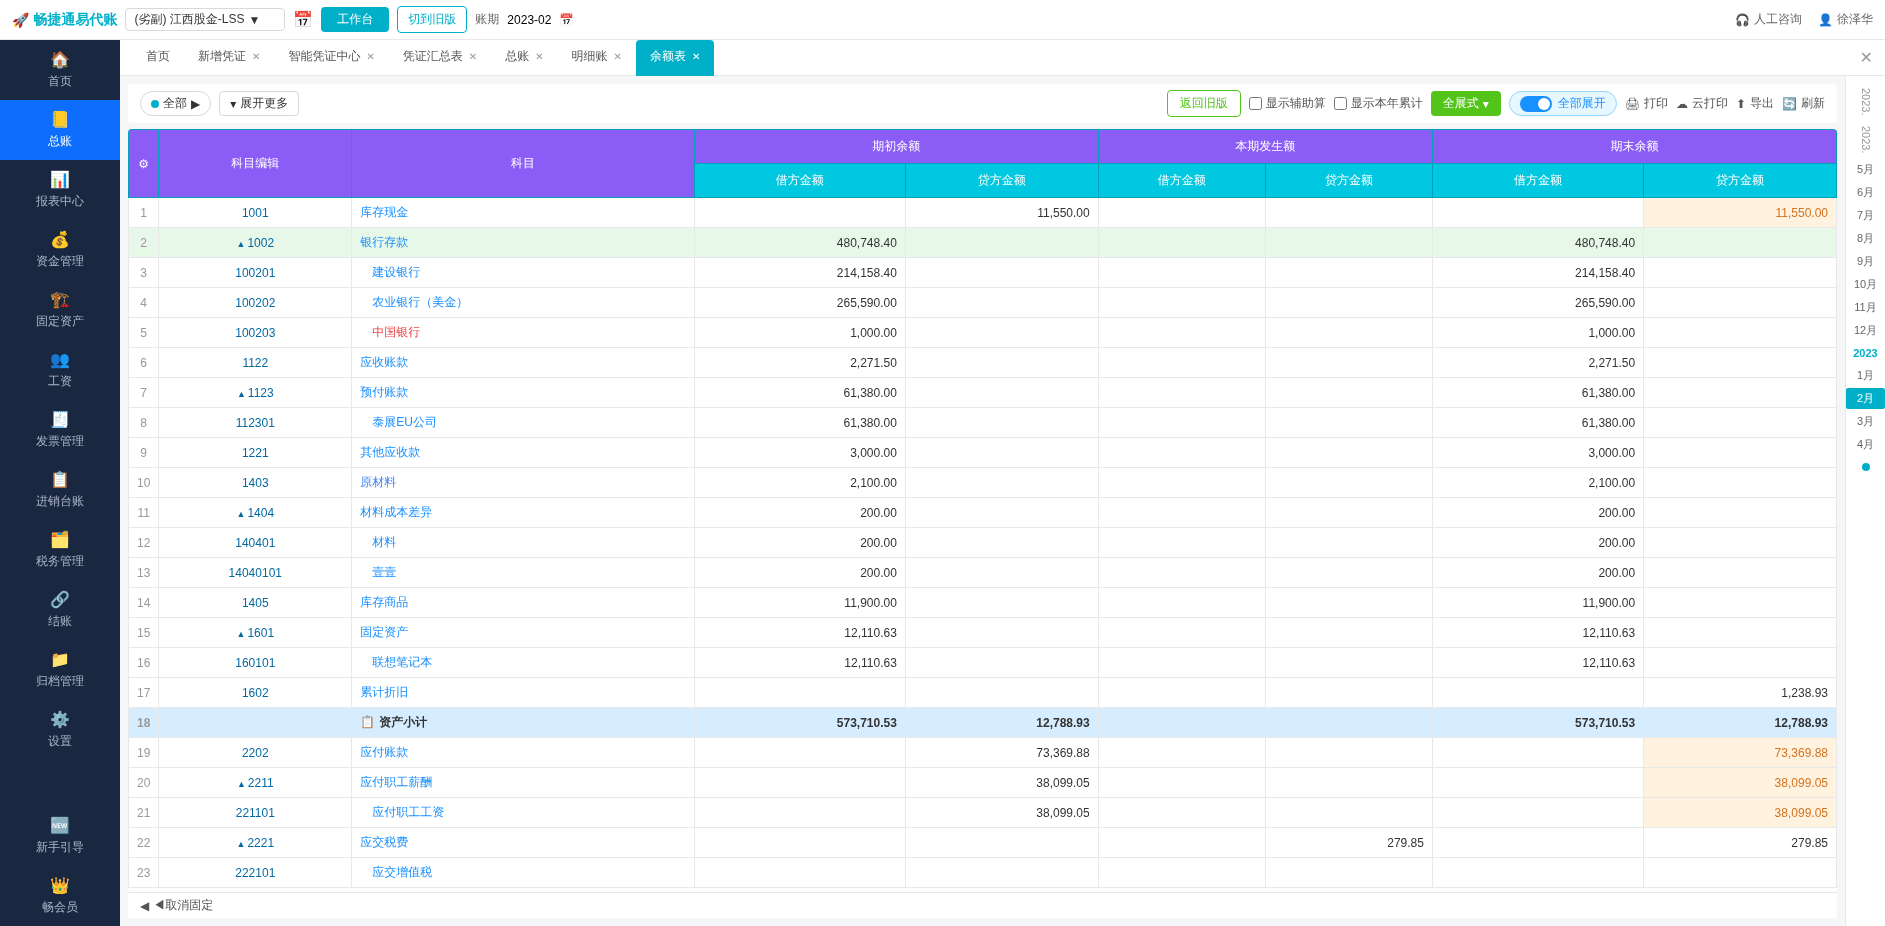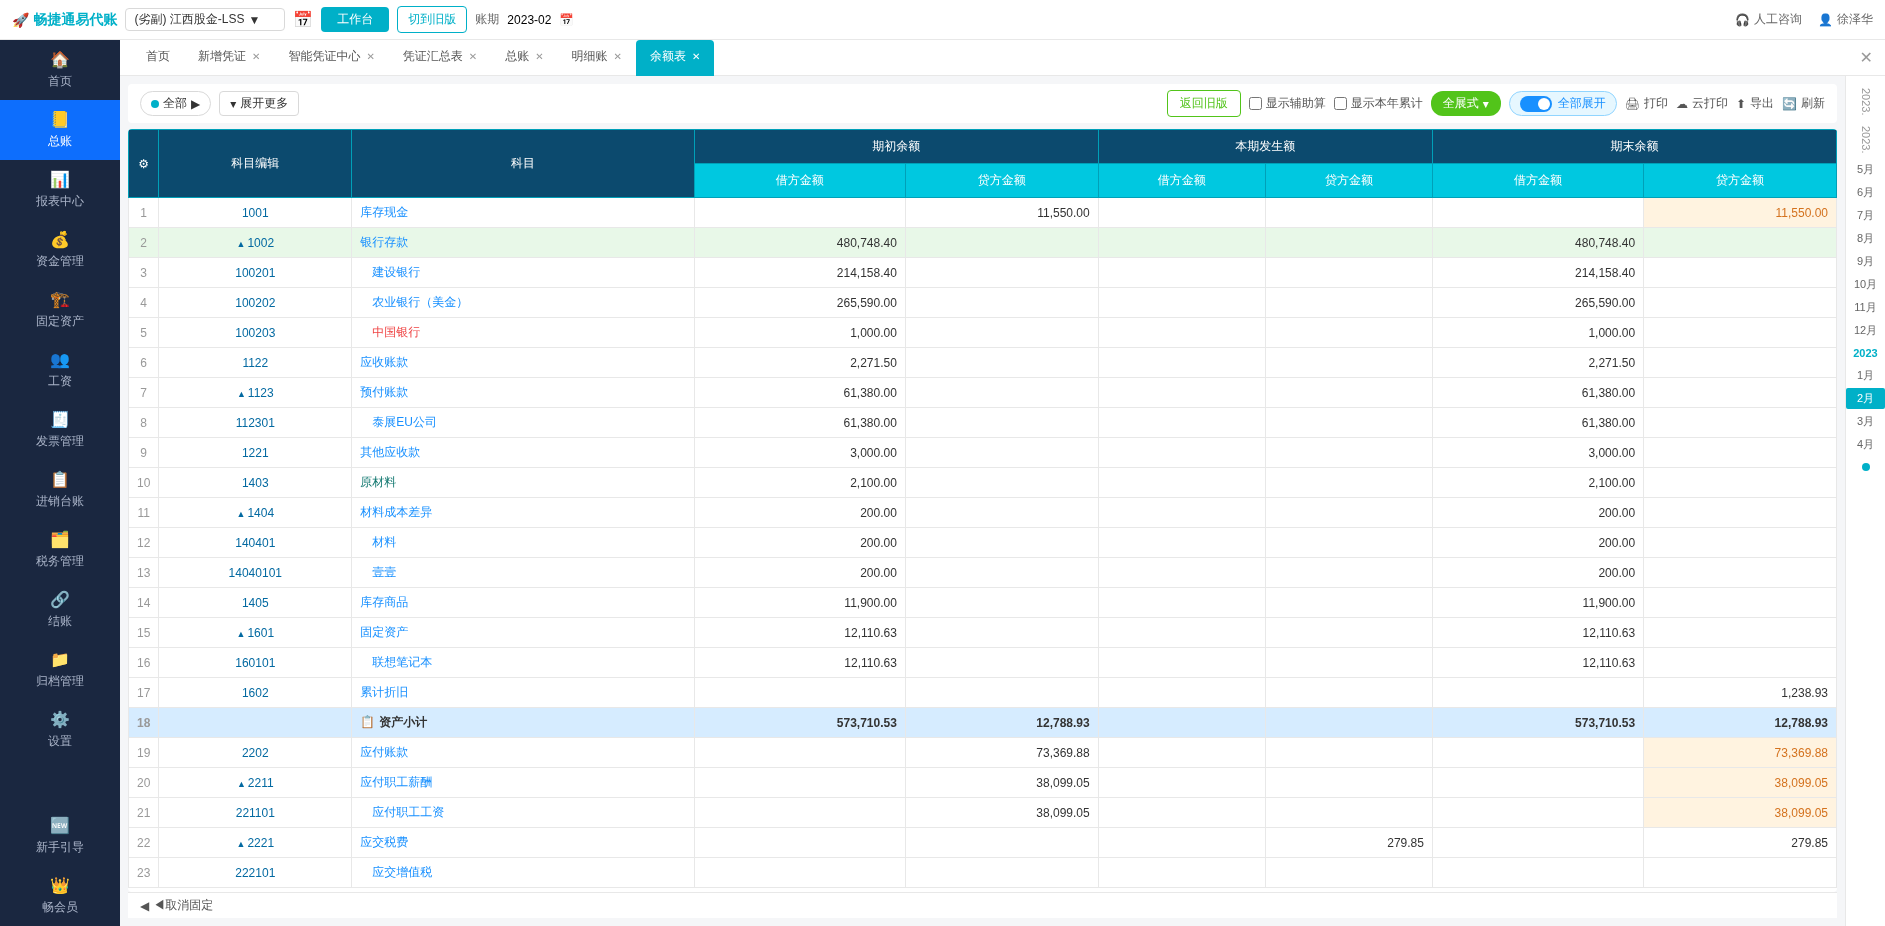--- a/index.html
+++ b/index.html
@@ -179,7 +179,7 @@
       background: #52c41a;
       color: #fff;
       border: none;
-      border-radius: 12px;
+      border-radius: 4px;
       padding: 4px 12px;
       font-size: 12px;
       cursor: pointer;

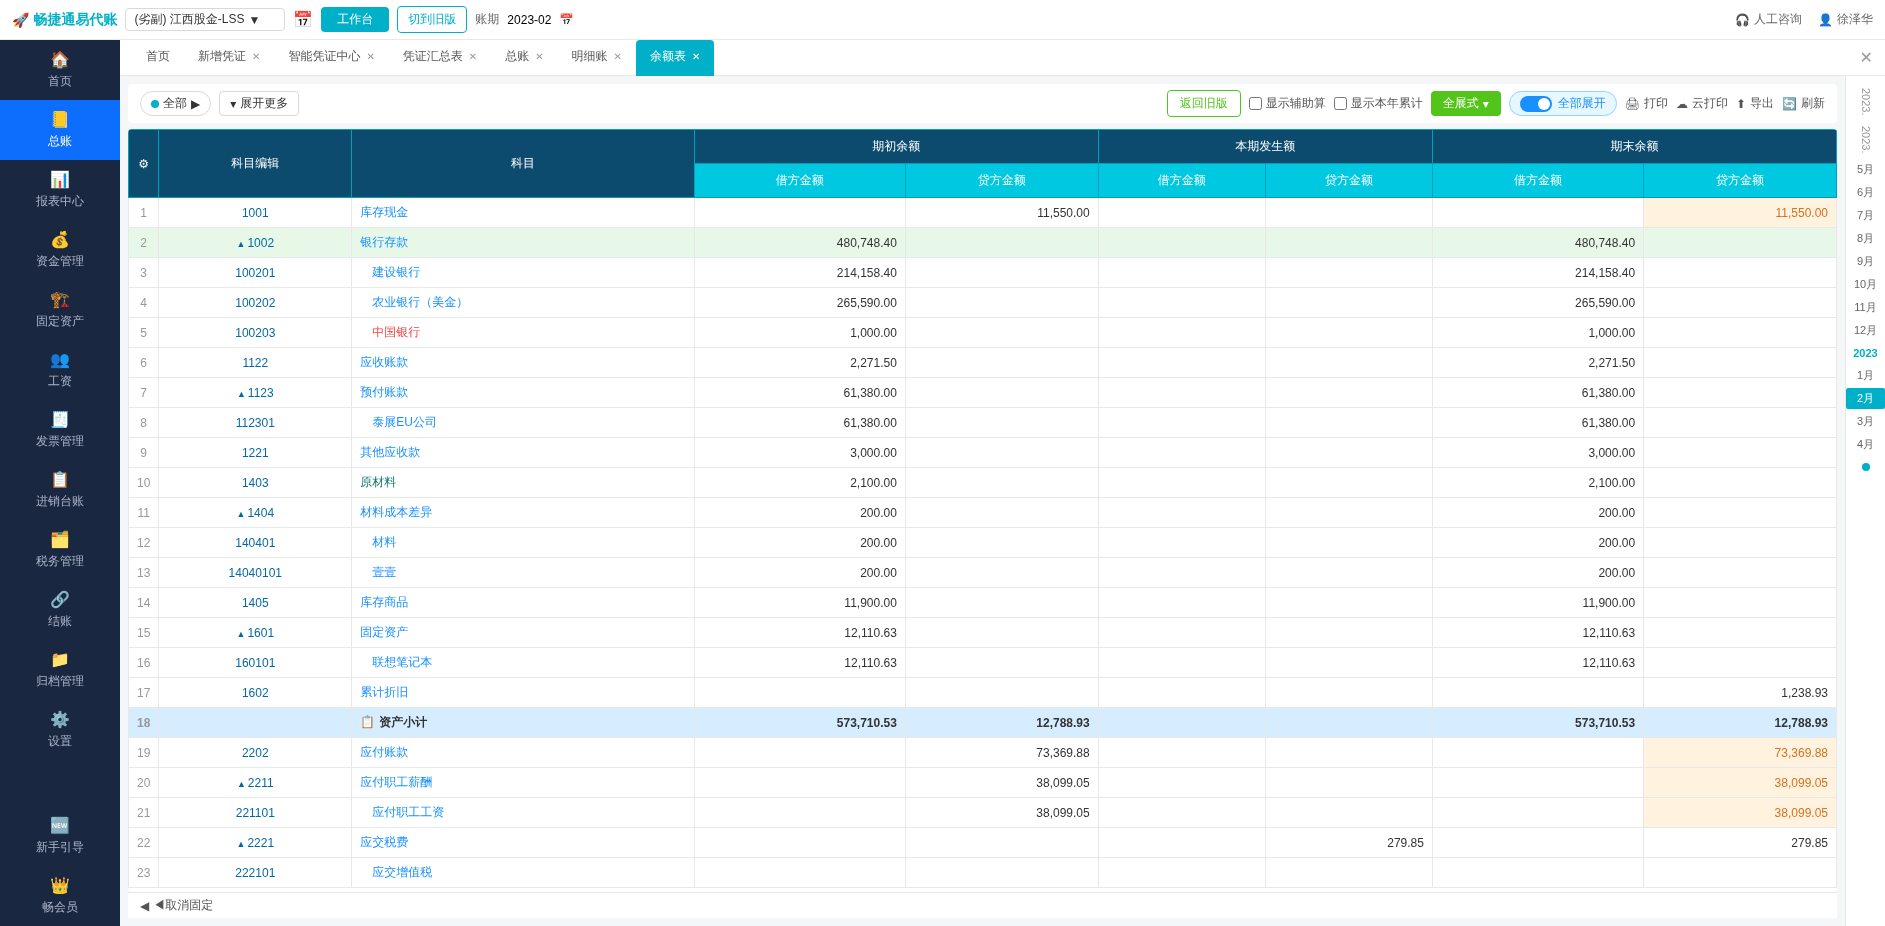--- a/index.html
+++ b/index.html
@@ -229,7 +229,7 @@
     .table-wrapper { flex: 1; overflow: auto; background: #fff; border-radius: 4px; }
     table { width: 100%; border-collapse: collapse; }
     thead th {
-      background: #0c4a6e;
+      background: #8b5cf6;
       color: #fff;
       padding: 8px 6px;
       text-align: center;

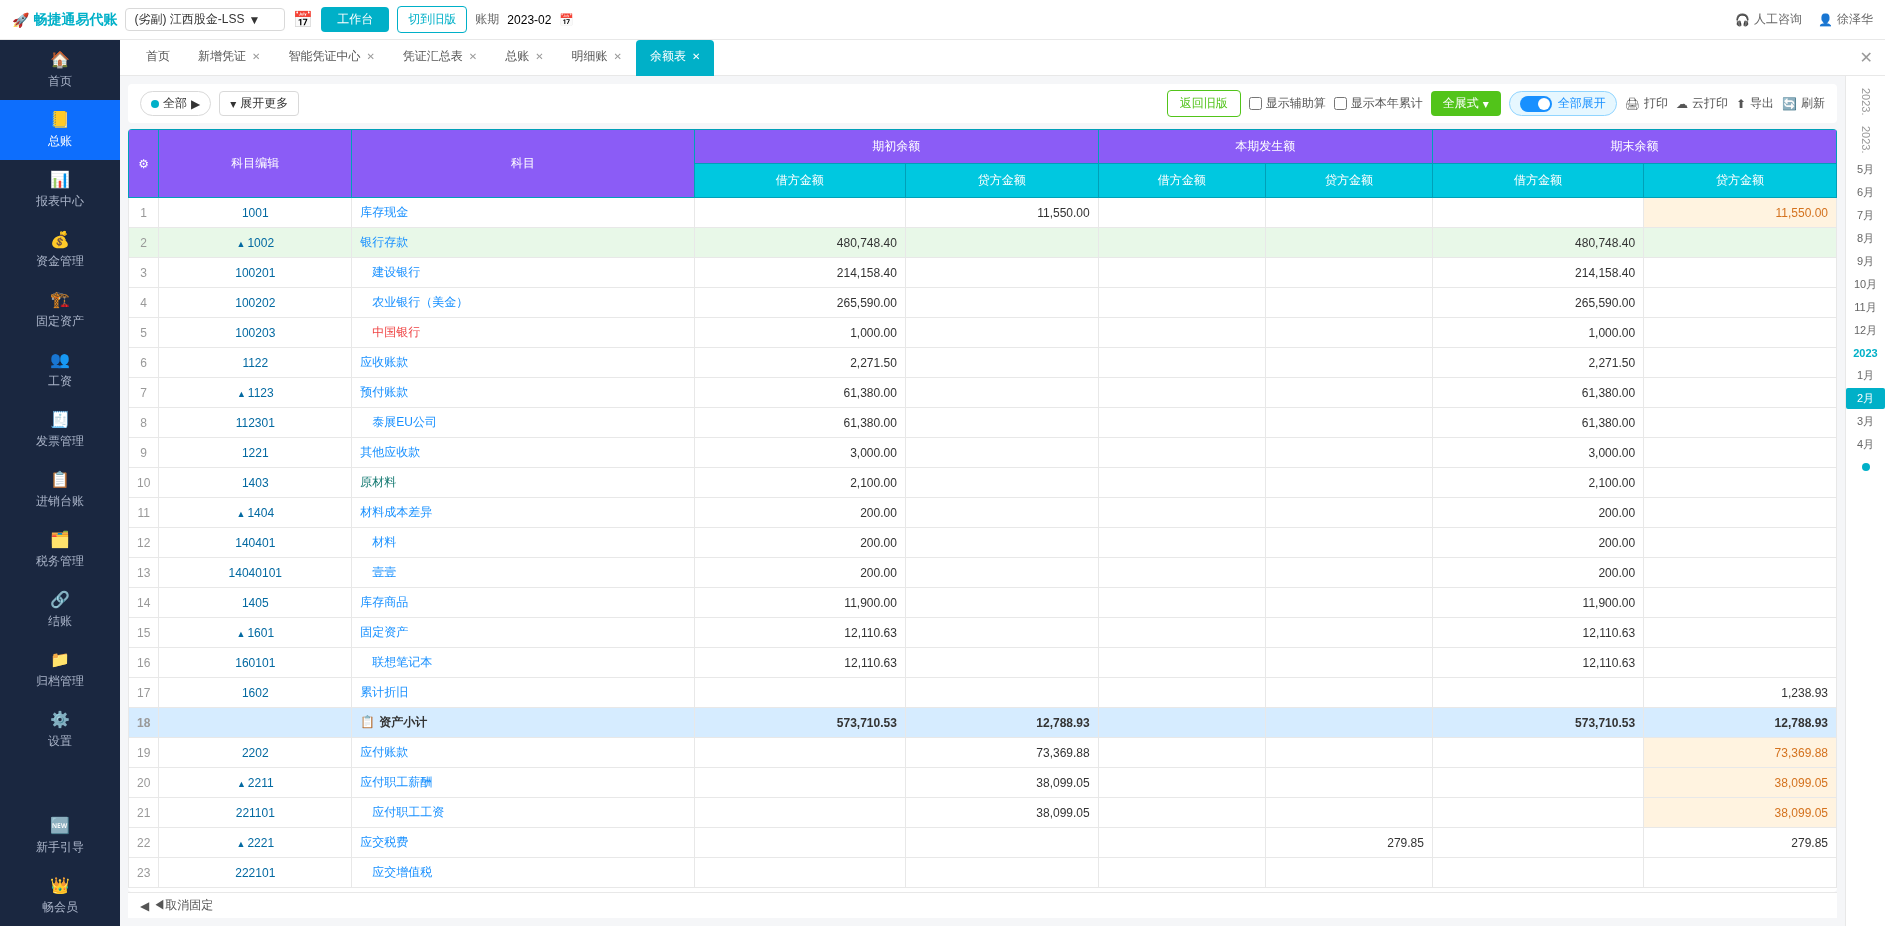--- a/index.html
+++ b/index.html
@@ -604,7 +604,7 @@
                 <tr>
     <td class="row-num">10</td>
     <td class="code-cell">1403</td>
-    <td class="account-name" style="padding-left:8px;"><a href="#" style="color:#0f766e;text-decoration:none;">原材料</a></td>
+    <td class="account-name" style="padding-left:8px;"><a href="#" style="color:#3b82f6;text-decoration:none;">原材料</a></td>
     <td class="amount-cell">2,100.00</td>
     <td class="amount-cell"></td>
     <td class="amount-cell"></td>

